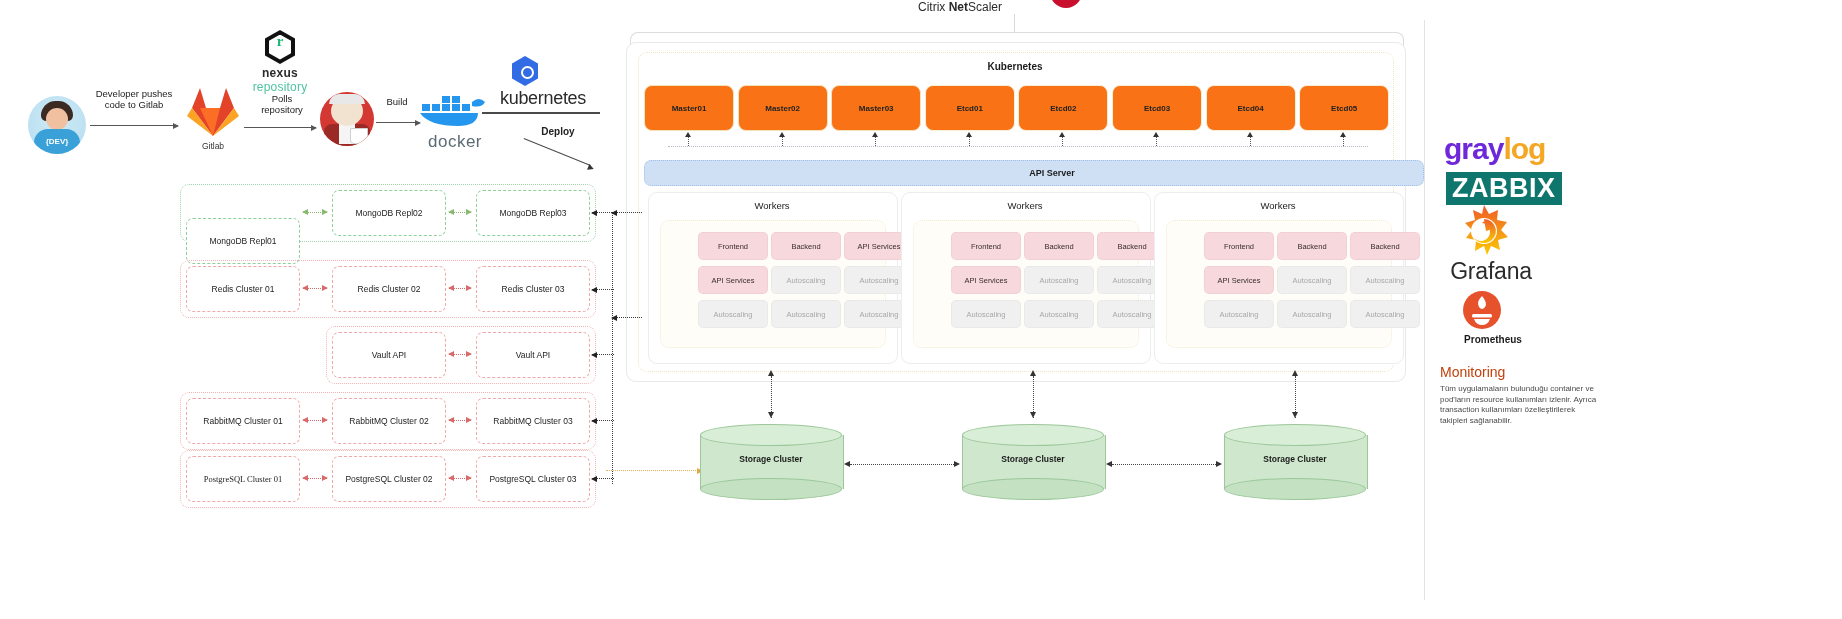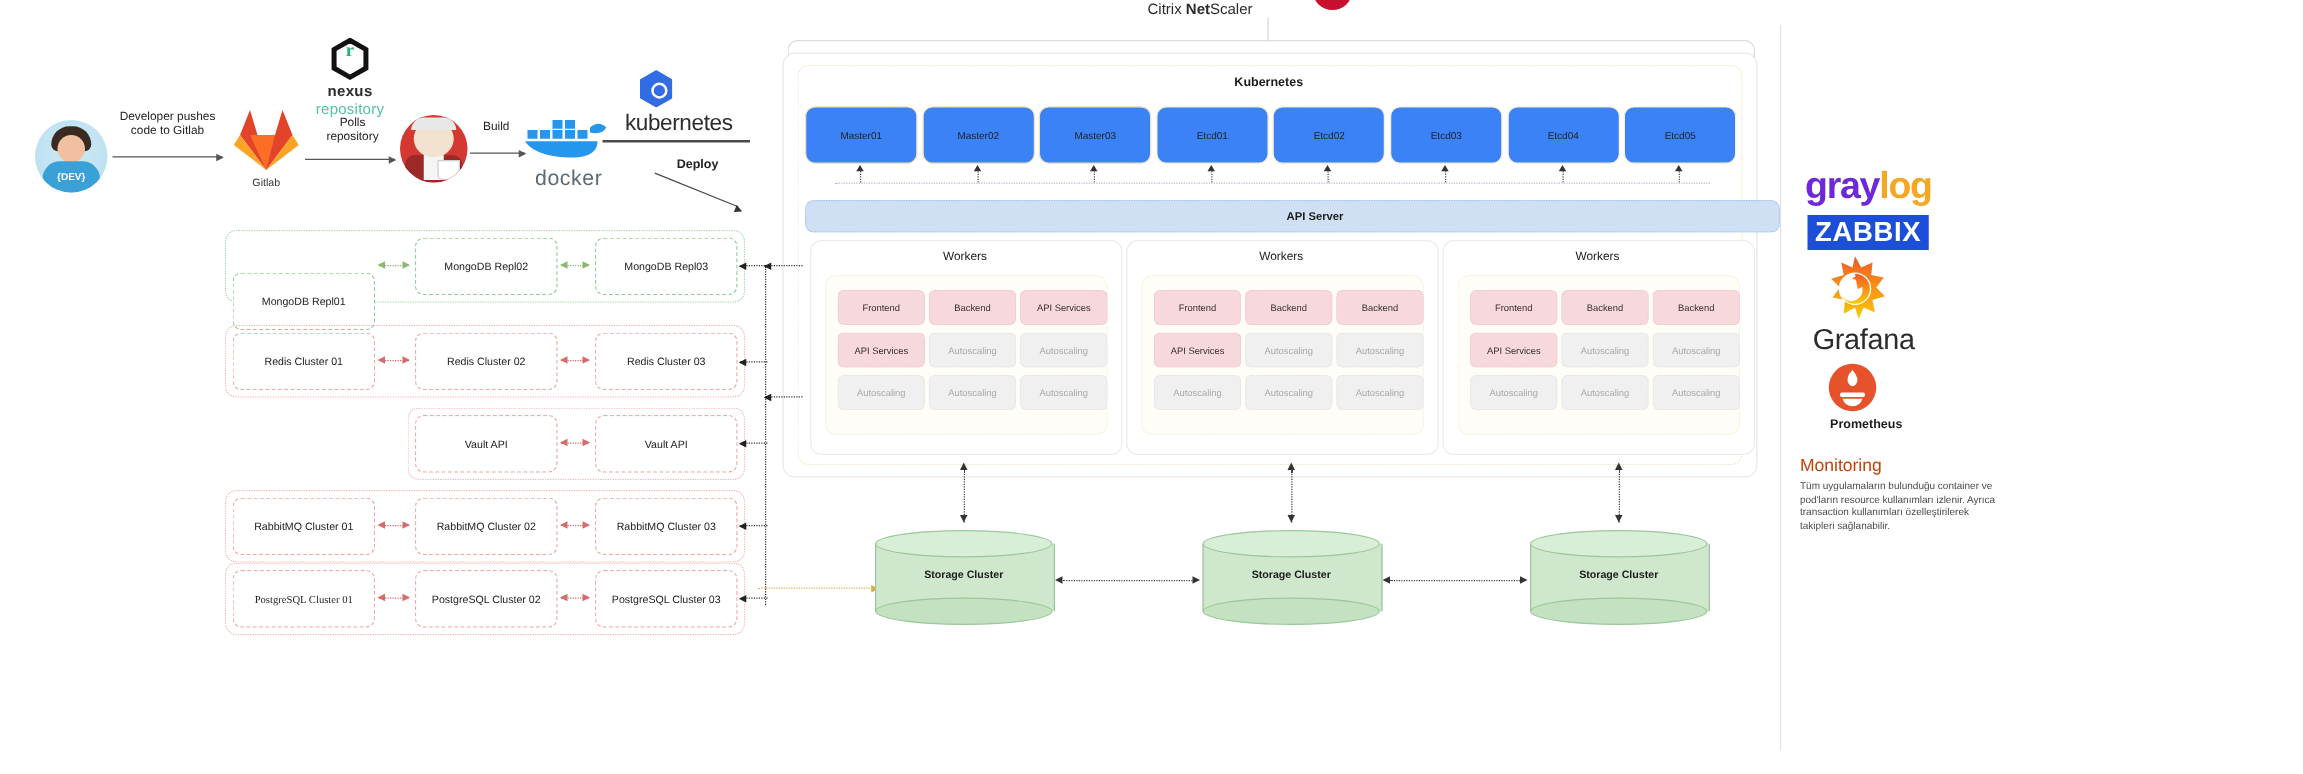--- a/index.html
+++ b/index.html
@@ -69,8 +69,8 @@
   .k-outer{position:absolute;border:1.1px solid #e8e8e8;border-radius:10px;background:#fff;}
   .k-inner{position:absolute;border:1.2px dotted #efe3c0;border-radius:9px;background:#fff;}
   .k-title{font-size:10px;font-weight:bold;color:#1b1b1b;text-align:center;}
-  .master{position:absolute;border:1.3px solid #f2e2b8;border-radius:8px;background:#3b82f6;
-      font-size:8px;color:#222;}
+  .master{position:absolute;border:1.3px solid #f2e2b8;border-radius:8px;background:#f97316;
+      font-size:8px;color:#222;font-weight:bold;}
   .master.etcd{border-color:#f7efd4;}
   .api-server{position:absolute;border:1.3px dotted #9cc0e8;border-radius:7px;background:#cfe0f5;
       font-size:9px;font-weight:bold;color:#1b1b1b;}

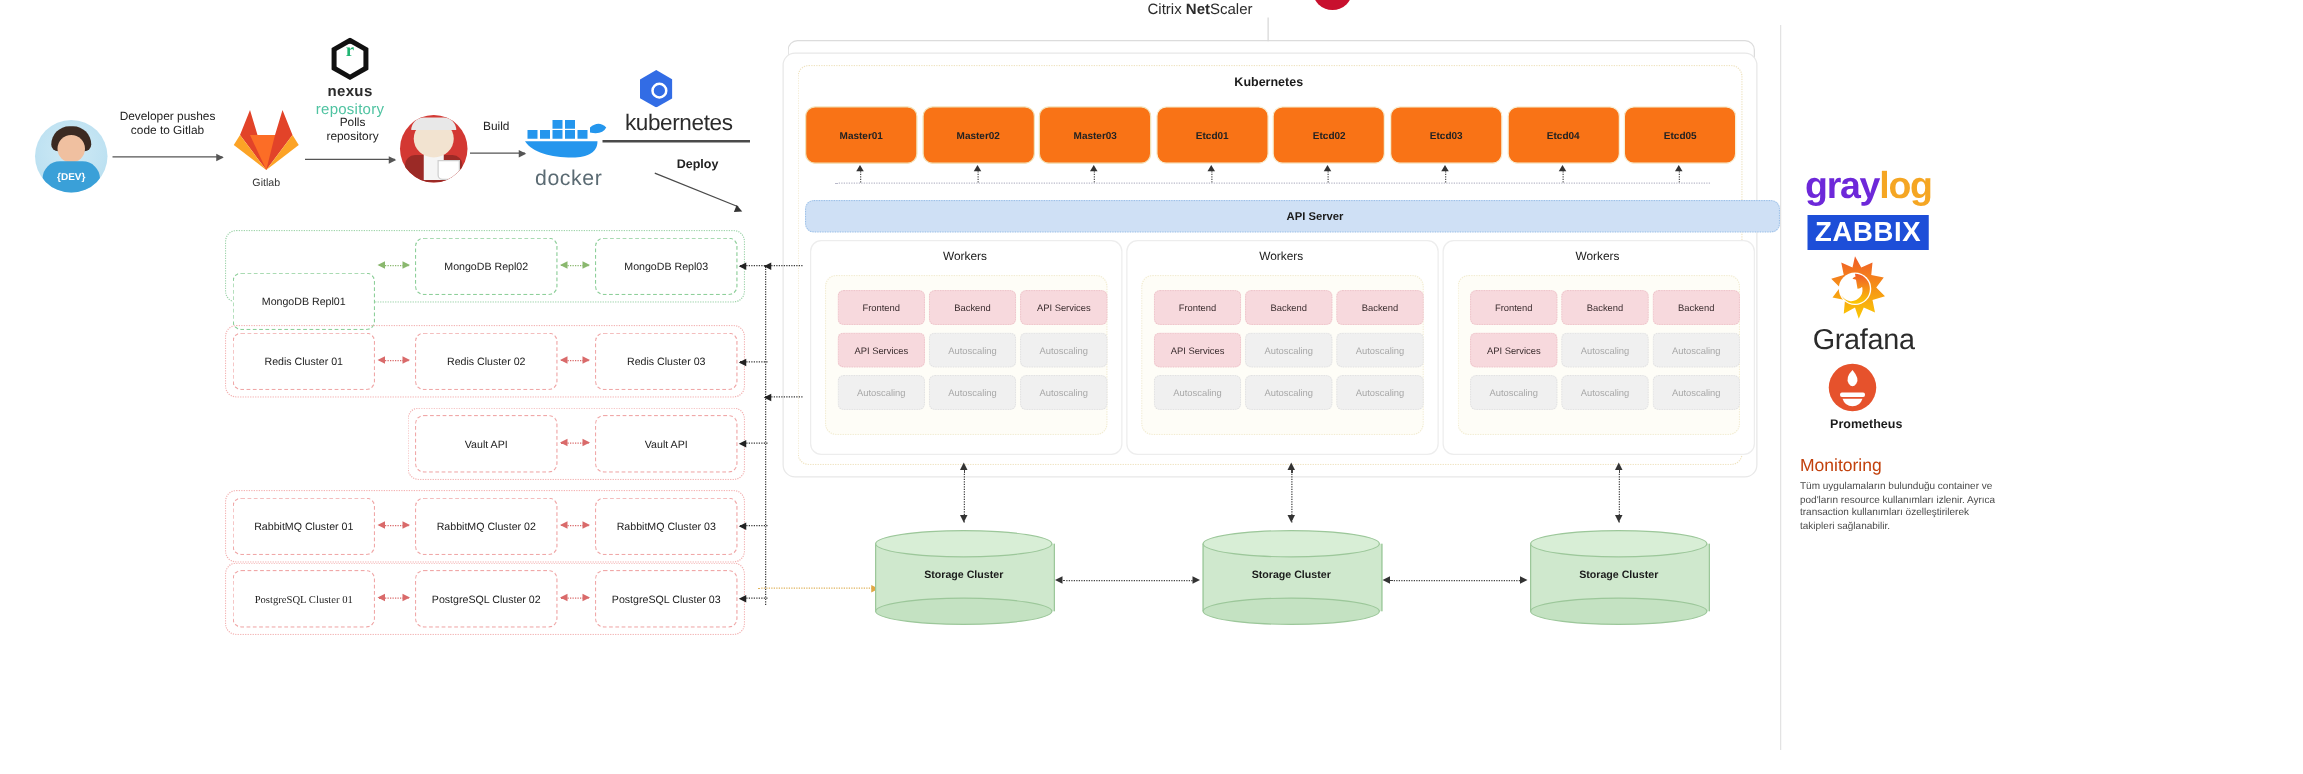--- a/index.html
+++ b/index.html
@@ -109,7 +109,7 @@
 
   
   .graylog{font-size:30px;font-weight:bold;letter-spacing:-1px;}
-  .zabbix{background:#1d4ed8;color:#fff;font-size:22px;font-weight:bold;
+  .zabbix{background:#0f766e;color:#fff;font-size:27px;font-weight:bold;
       letter-spacing:.5px;padding:1px 6px;display:inline-block;}
   .graf-word{font-size:23px;color:#2b2b2b;letter-spacing:-.2px;}
   .prom-word{font-size:10px;font-weight:bold;color:#1b1b1b;}

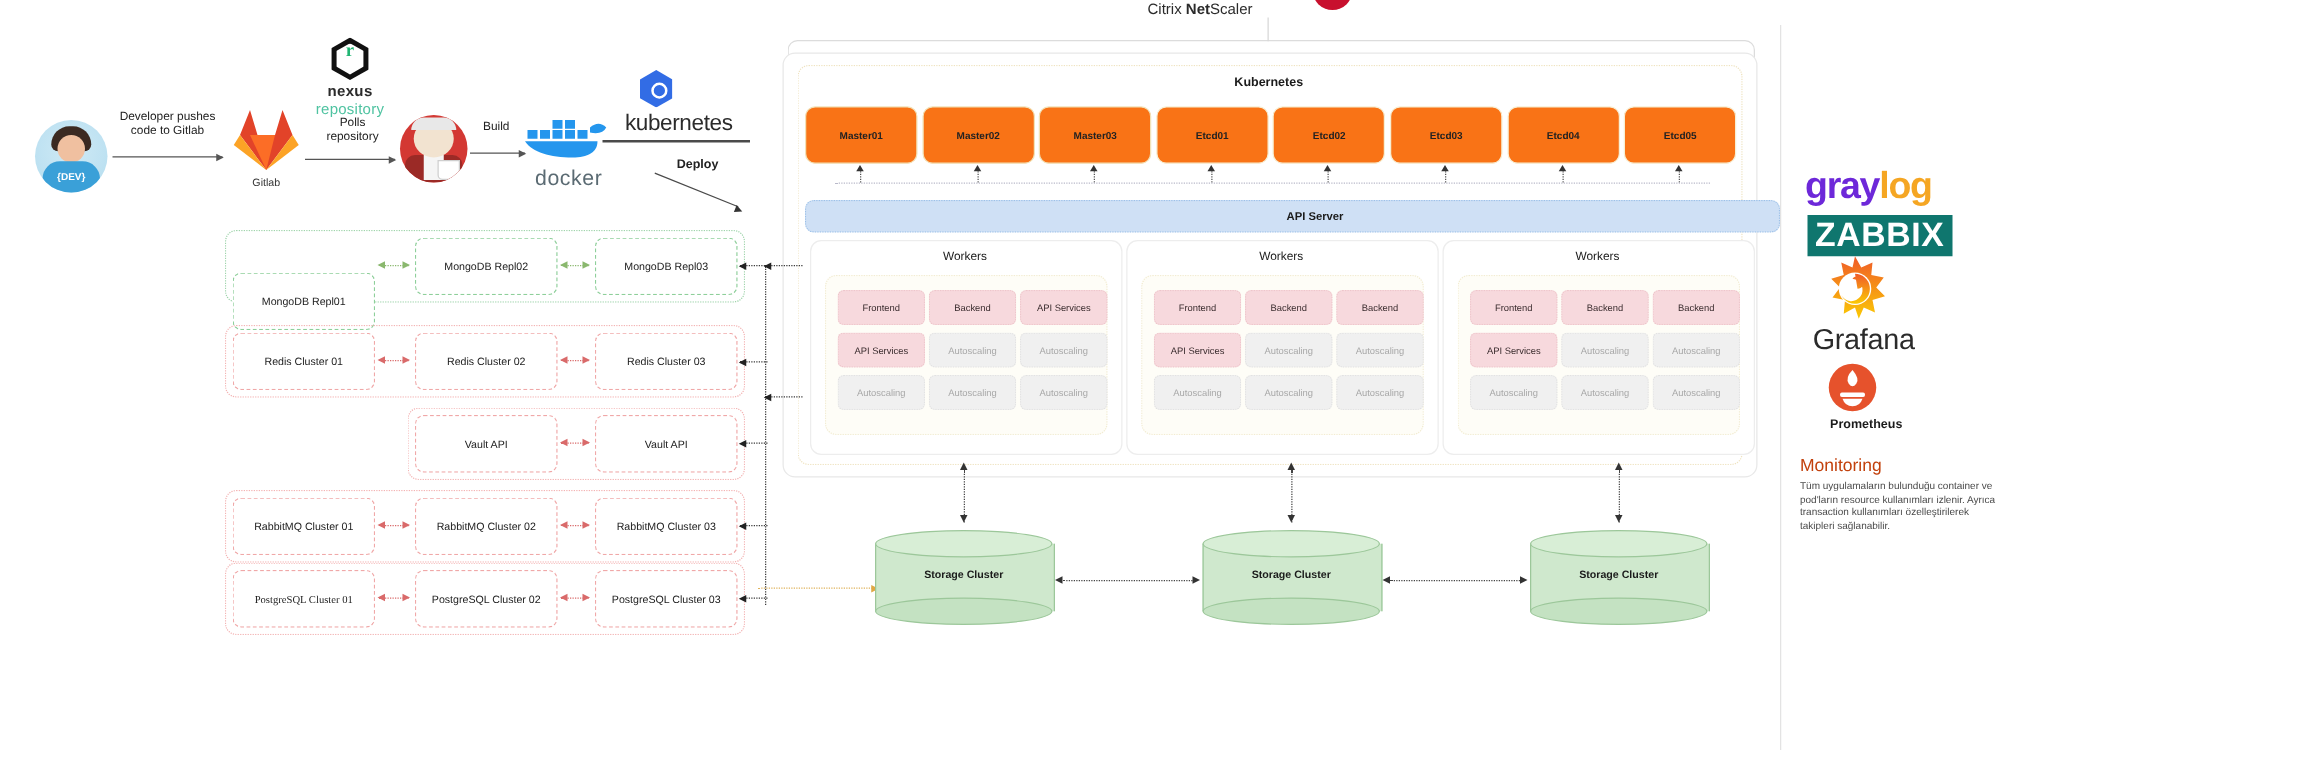--- a/index.html
+++ b/index.html
@@ -82,7 +82,7 @@
   .wgroup{position:absolute;border:1.1px solid #ededed;border-radius:9px;background:#fff;}
   .wgroup-in{position:absolute;border:1.2px dotted #f2ecd2;border-radius:9px;background:#fefdf7;}
   .wtitle{font-size:9.5px;color:#1b1b1b;text-align:center;}
-  .pod{position:absolute;border-radius:5px;border:1.1px dotted transparent;font-size:7.5px;}
+  .pod{position:absolute;border-radius:5px;border:1.1px dotted transparent;font-size:7.5px;margin-left:28px;}
   .pod-on{background:#f7d9dd;color:#3a2c2e;border-color:#eec6cb;}
   .pod-off{background:#f0f0f0;color:#a8a8a8;border-color:#e2e2e2;}
 

